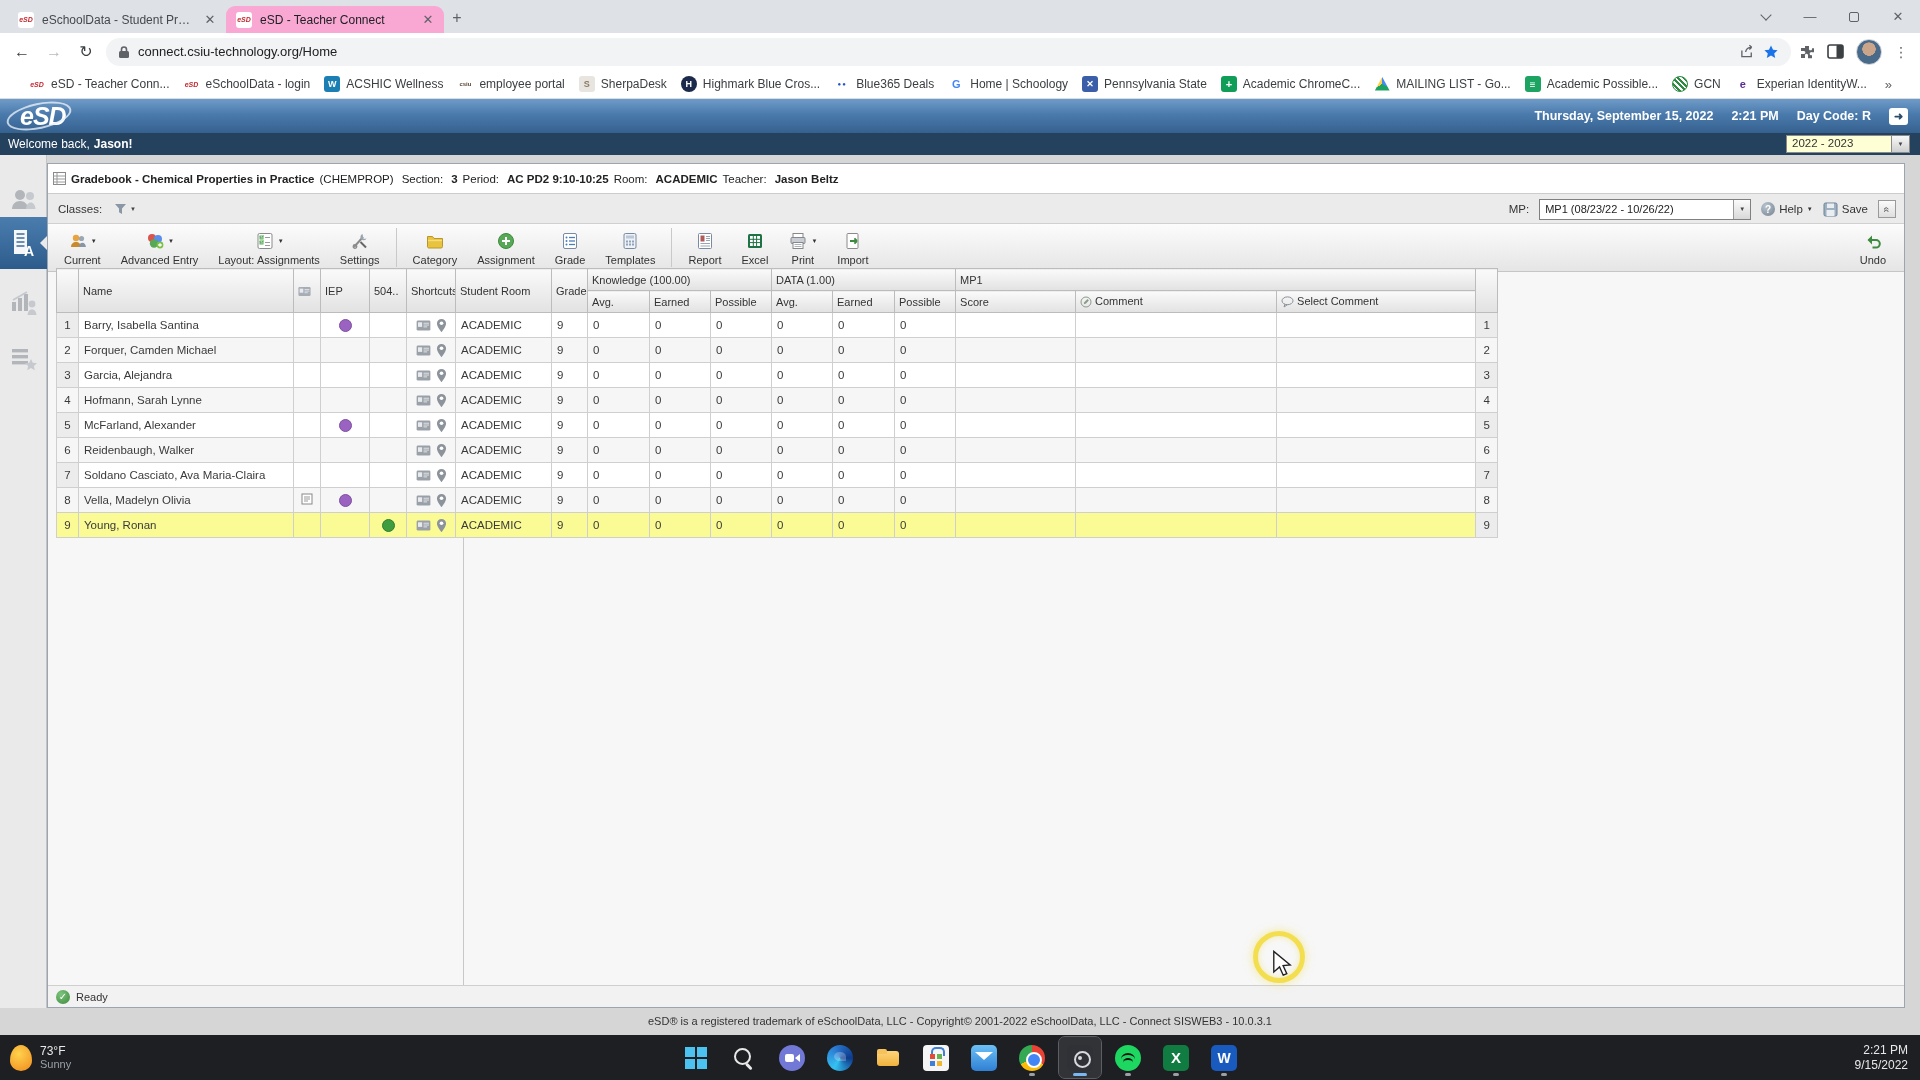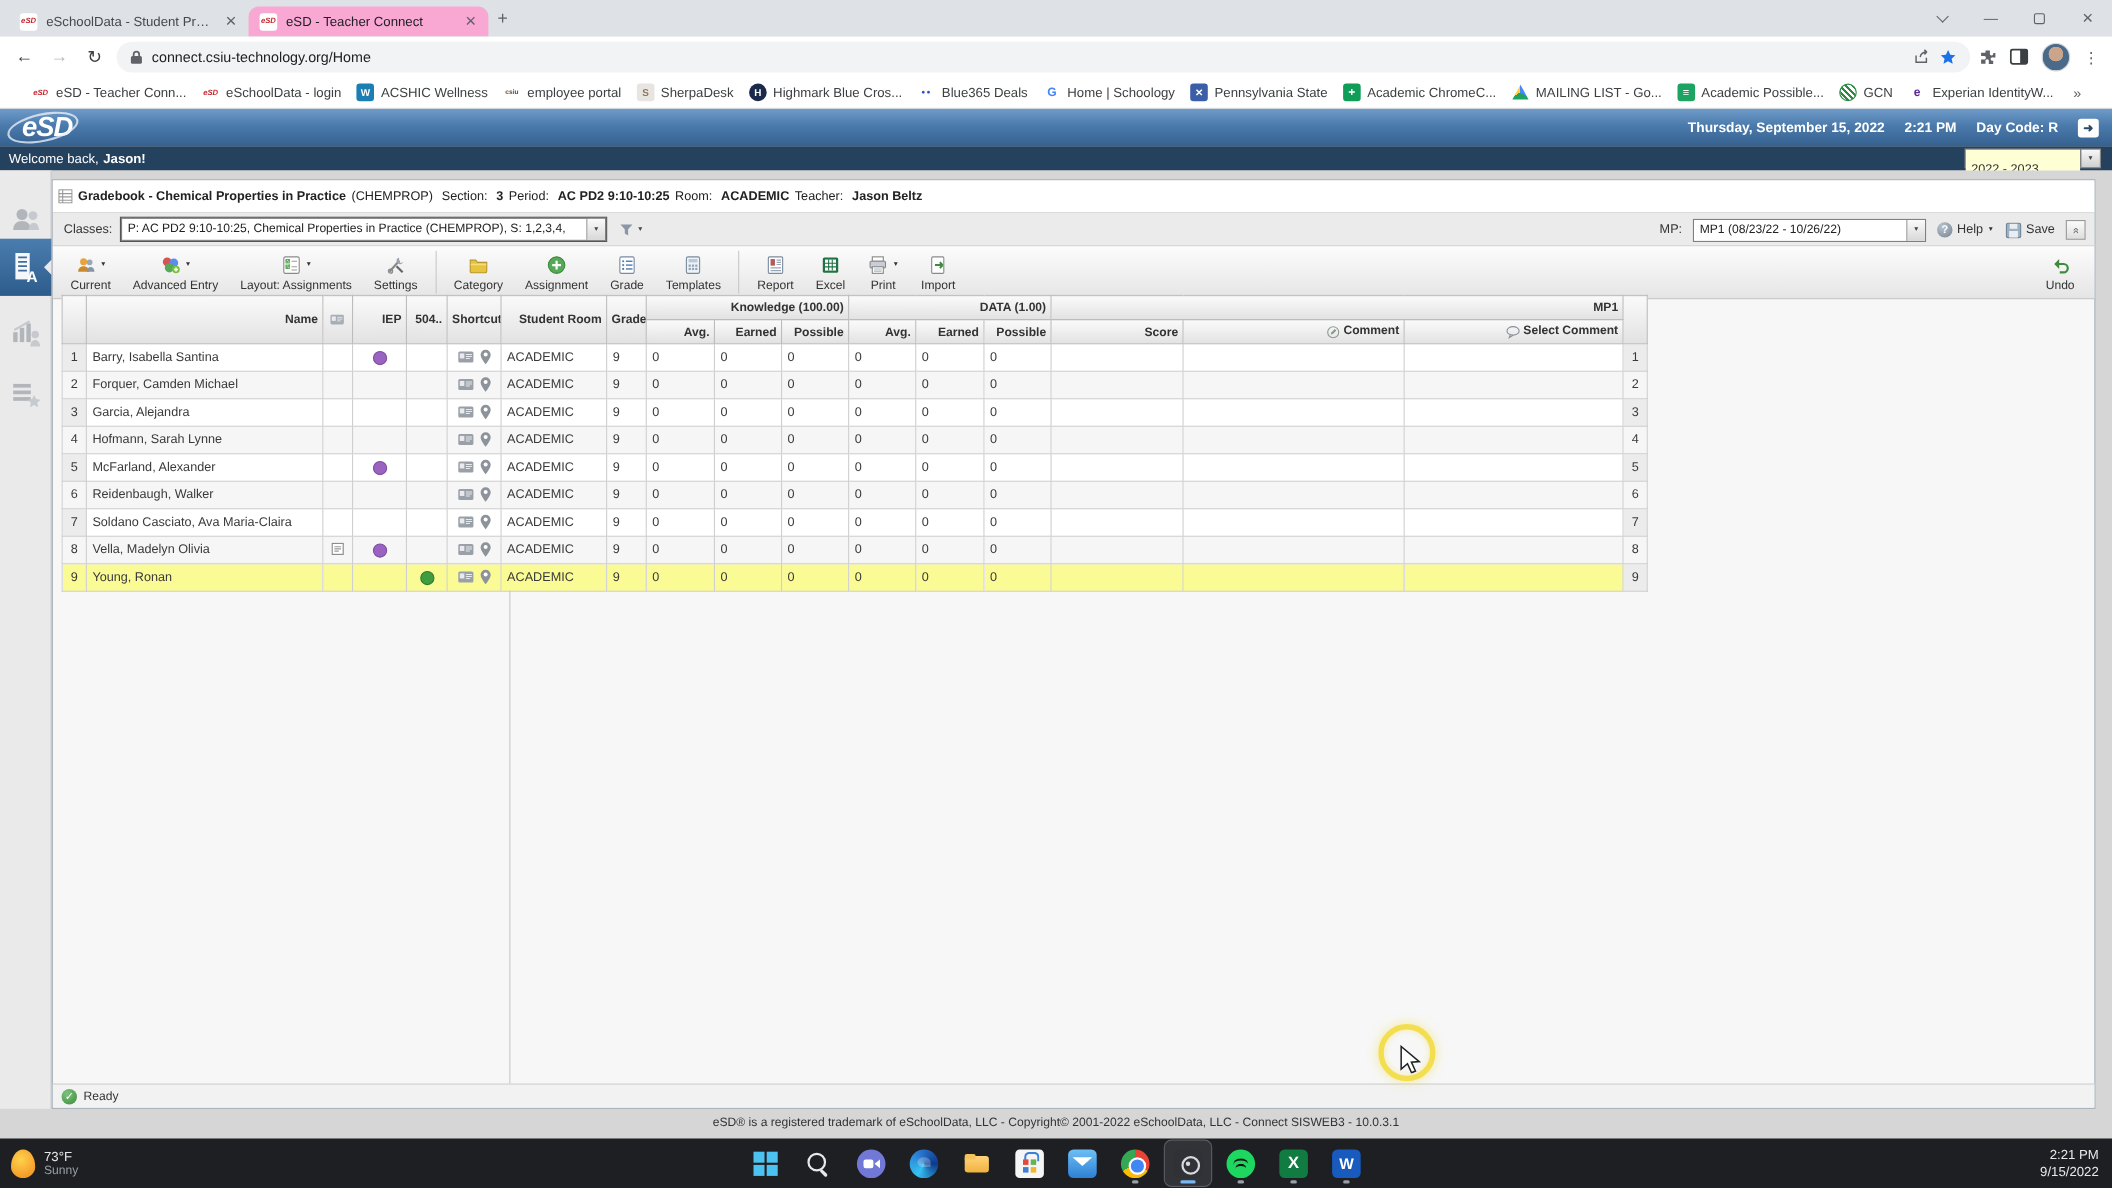--- a/index.html
+++ b/index.html
@@ -58,7 +58,7 @@
   .welcome-bar { height:22px; background:#24415e; color:#fff; font-size:12px; display:flex; align-items:center; padding-left:8px; position:relative; }
   .welcome-bar .wname { font-weight:bold; margin-left:4px; }
   .year-select { position:absolute; right:10px; top:2px; display:flex; height:18px; border:1px solid #8a8a8a; }
-  .year-select .val { background:#ffffd6; font-size:11.5px; color:#333; width:104px; padding:12px 5px; }
+  .year-select .val { background:#ffffd6; font-size:11.5px; color:#333; width:104px; padding:1px 5px; }
   .year-select .arrow { width:18px; background:linear-gradient(#f8f8f8,#cfcfcf); border-left:1px solid #8a8a8a; display:flex; align-items:center; justify-content:center; font-size:6px; color:#444; }
 
   

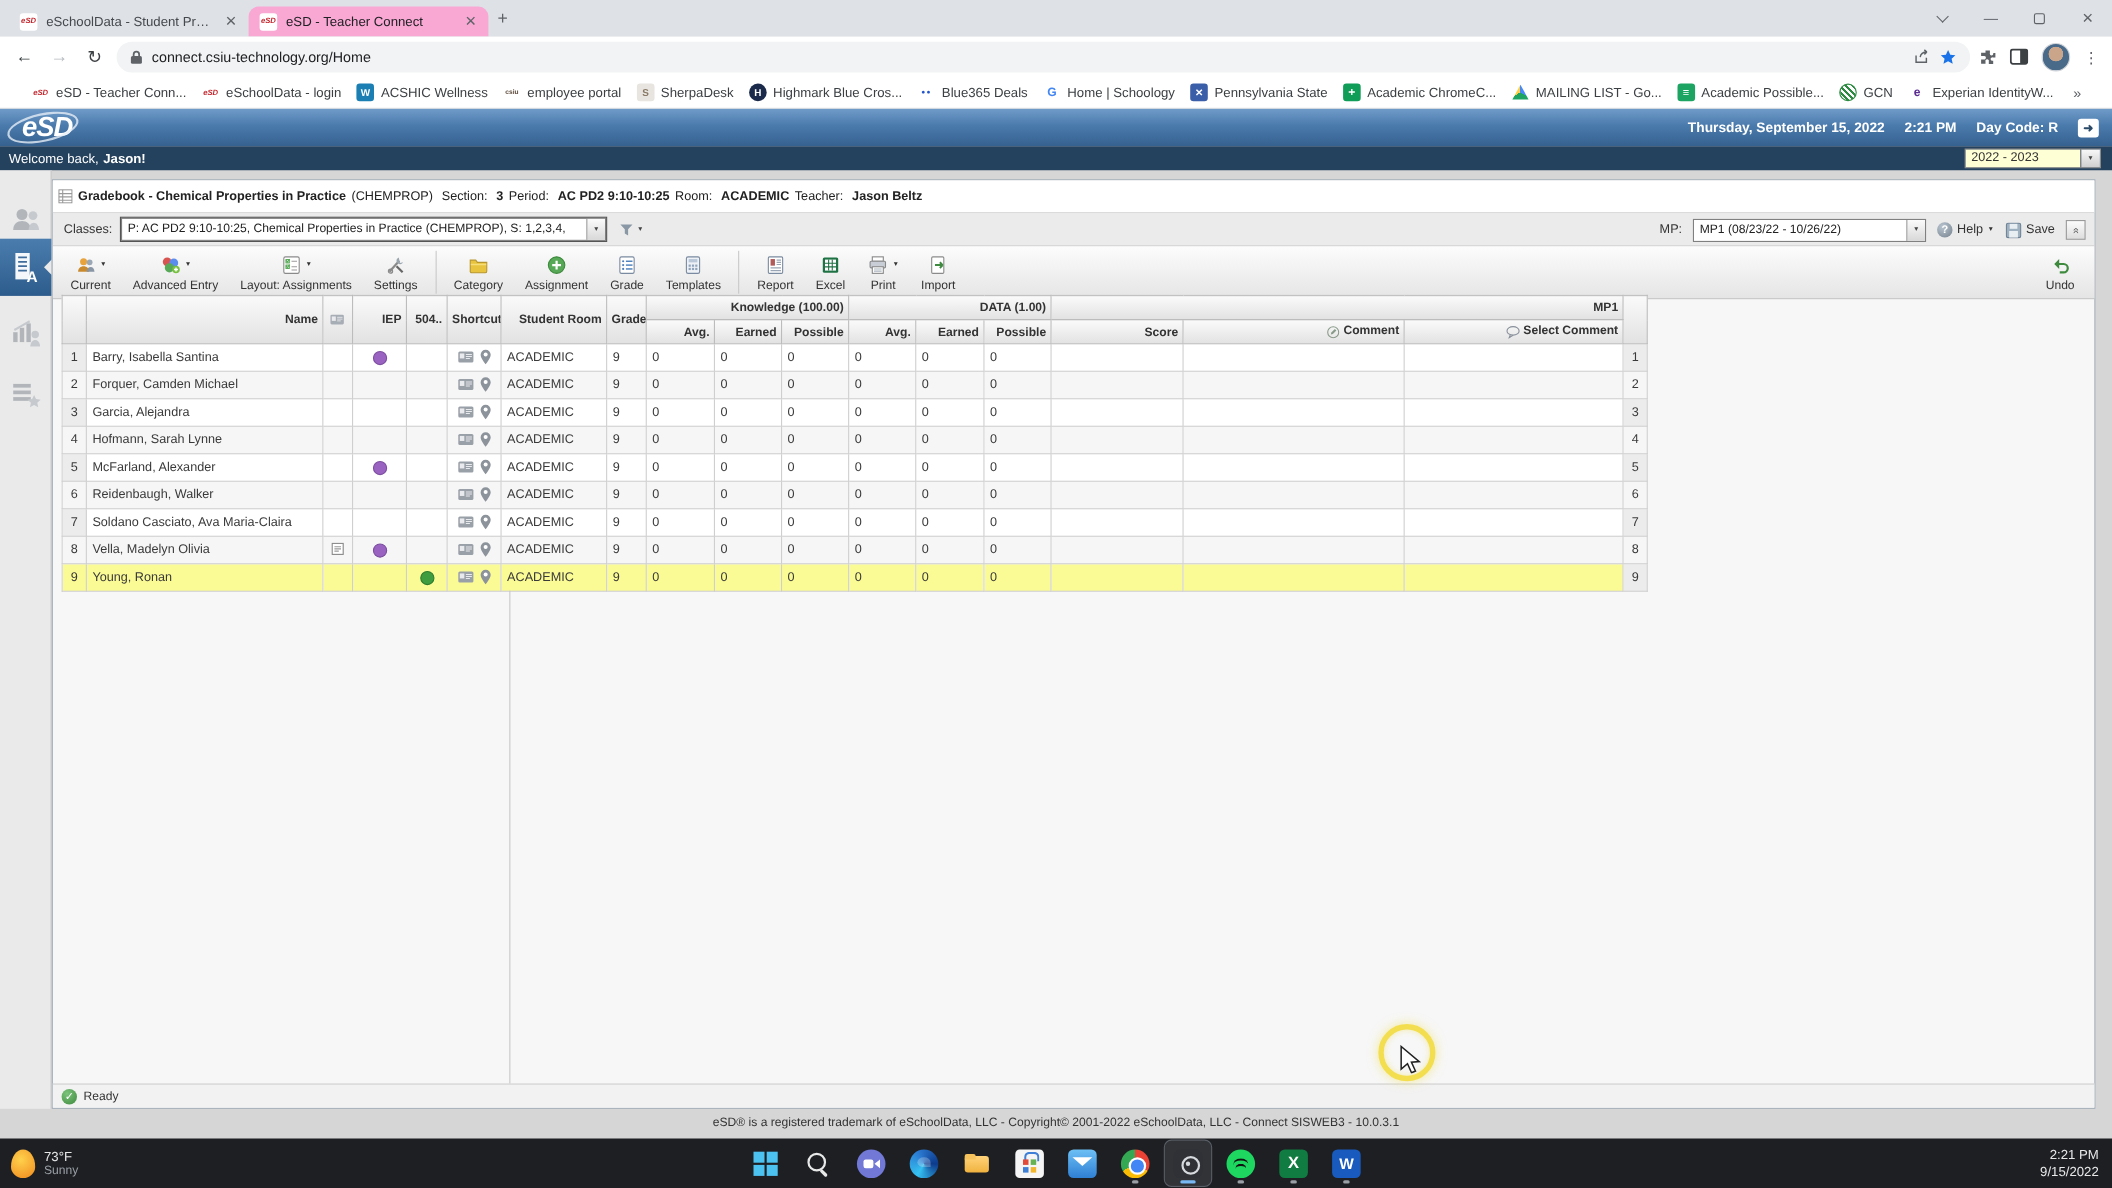--- a/index.html
+++ b/index.html
@@ -365,10 +365,6 @@
 
       <div class="classes-bar">
         <span>Classes:</span>
-        <div class="select classes-sel">
-          <div class="val" style="flex:1;">P: AC PD2 9:10-10:25, Chemical Properties in Practice (CHEMPROP), S: 1,2,3,4,</div>
-          <div class="arrow">▼</div>
-        </div>
         <div class="funnel">
           <svg width="13" height="12" viewBox="0 0 13 12">
               <path d="M1 1h11L8 5.5V11L5 9.2V5.5z" fill="#8a97a5"></path>

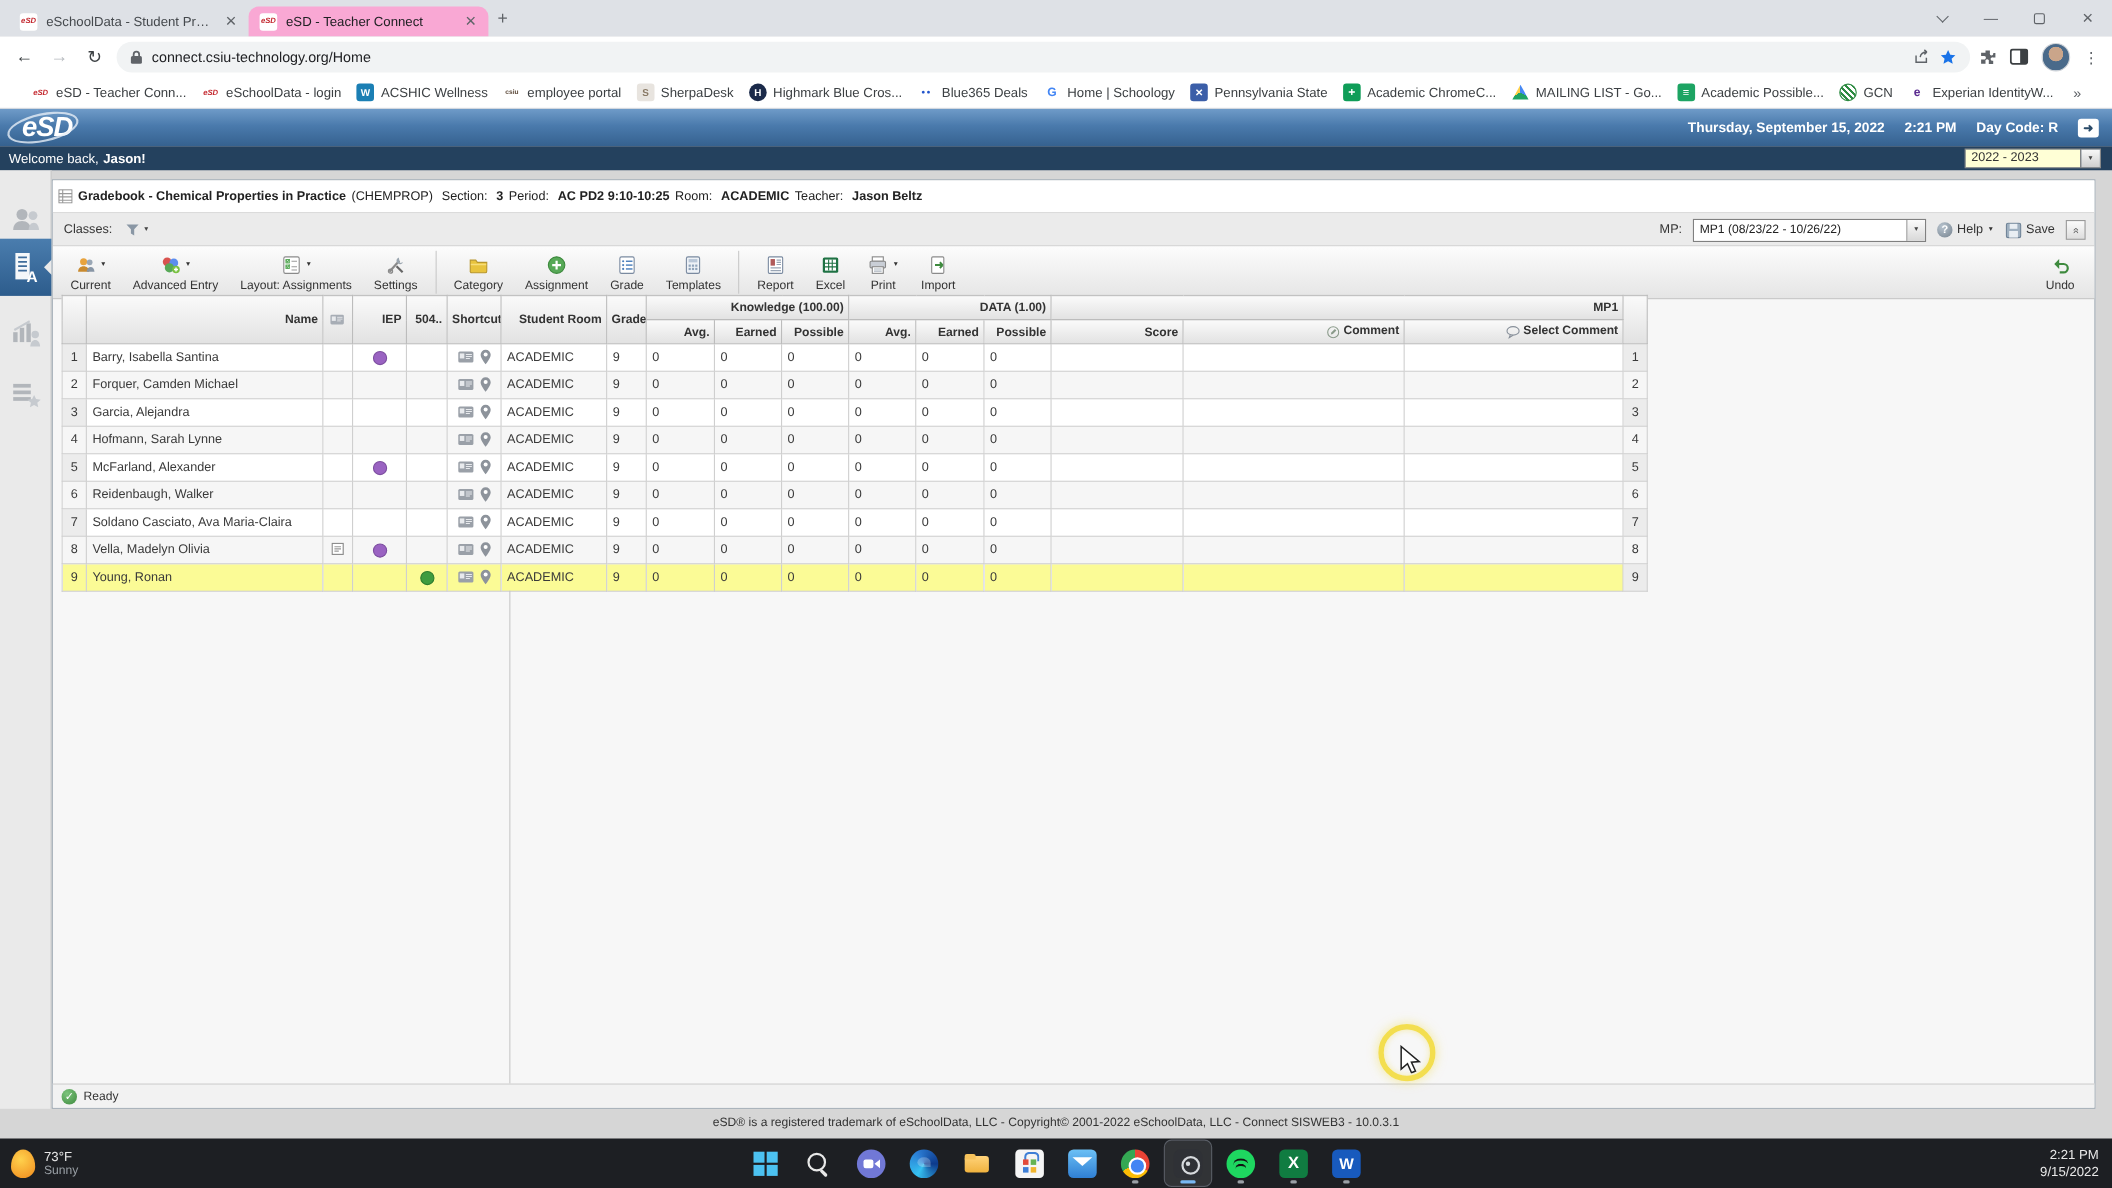--- a/index.html
+++ b/index.html
@@ -98,7 +98,7 @@
   .table-wrap { position:absolute; left:8px; top:104px; }
   table.grades { border-collapse:collapse; table-layout:fixed; width:1441px; background:#fff; }
   table.grades th, table.grades td { border:1px solid #cfcfcf; overflow:hidden; white-space:nowrap; }
-  table.grades th { height:22px; background:linear-gradient(#fafafa,#e2e2e2); font-weight:bold; font-size:11px; color:#333; text-align:right; padding:0 4px; border-color:#bcbcbc; }
+  table.grades th { height:22px; background:linear-gradient(#fafafa,#e2e2e2); font-weight:normal; font-size:11px; color:#333; text-align:left; padding:0 4px; border-color:#bcbcbc; }
   th.grp { text-align:center; }
   table.grades td { height:25px; font-size:11.5px; color:#3a3a3a; padding:0 5px; }
   td.rn, th.rn { background:#ececec; color:#666; font-size:11px; text-align:center; padding:0; border-color:#c6c6c6; }

